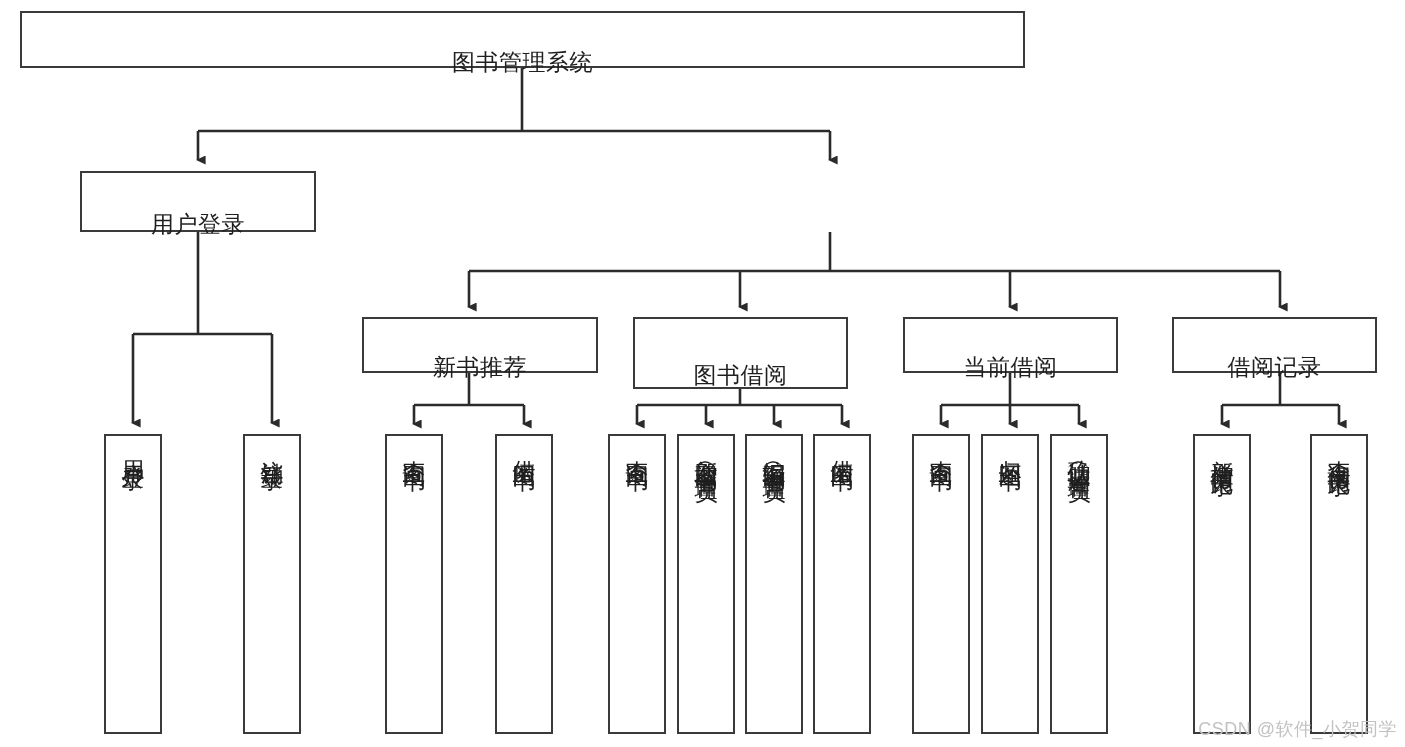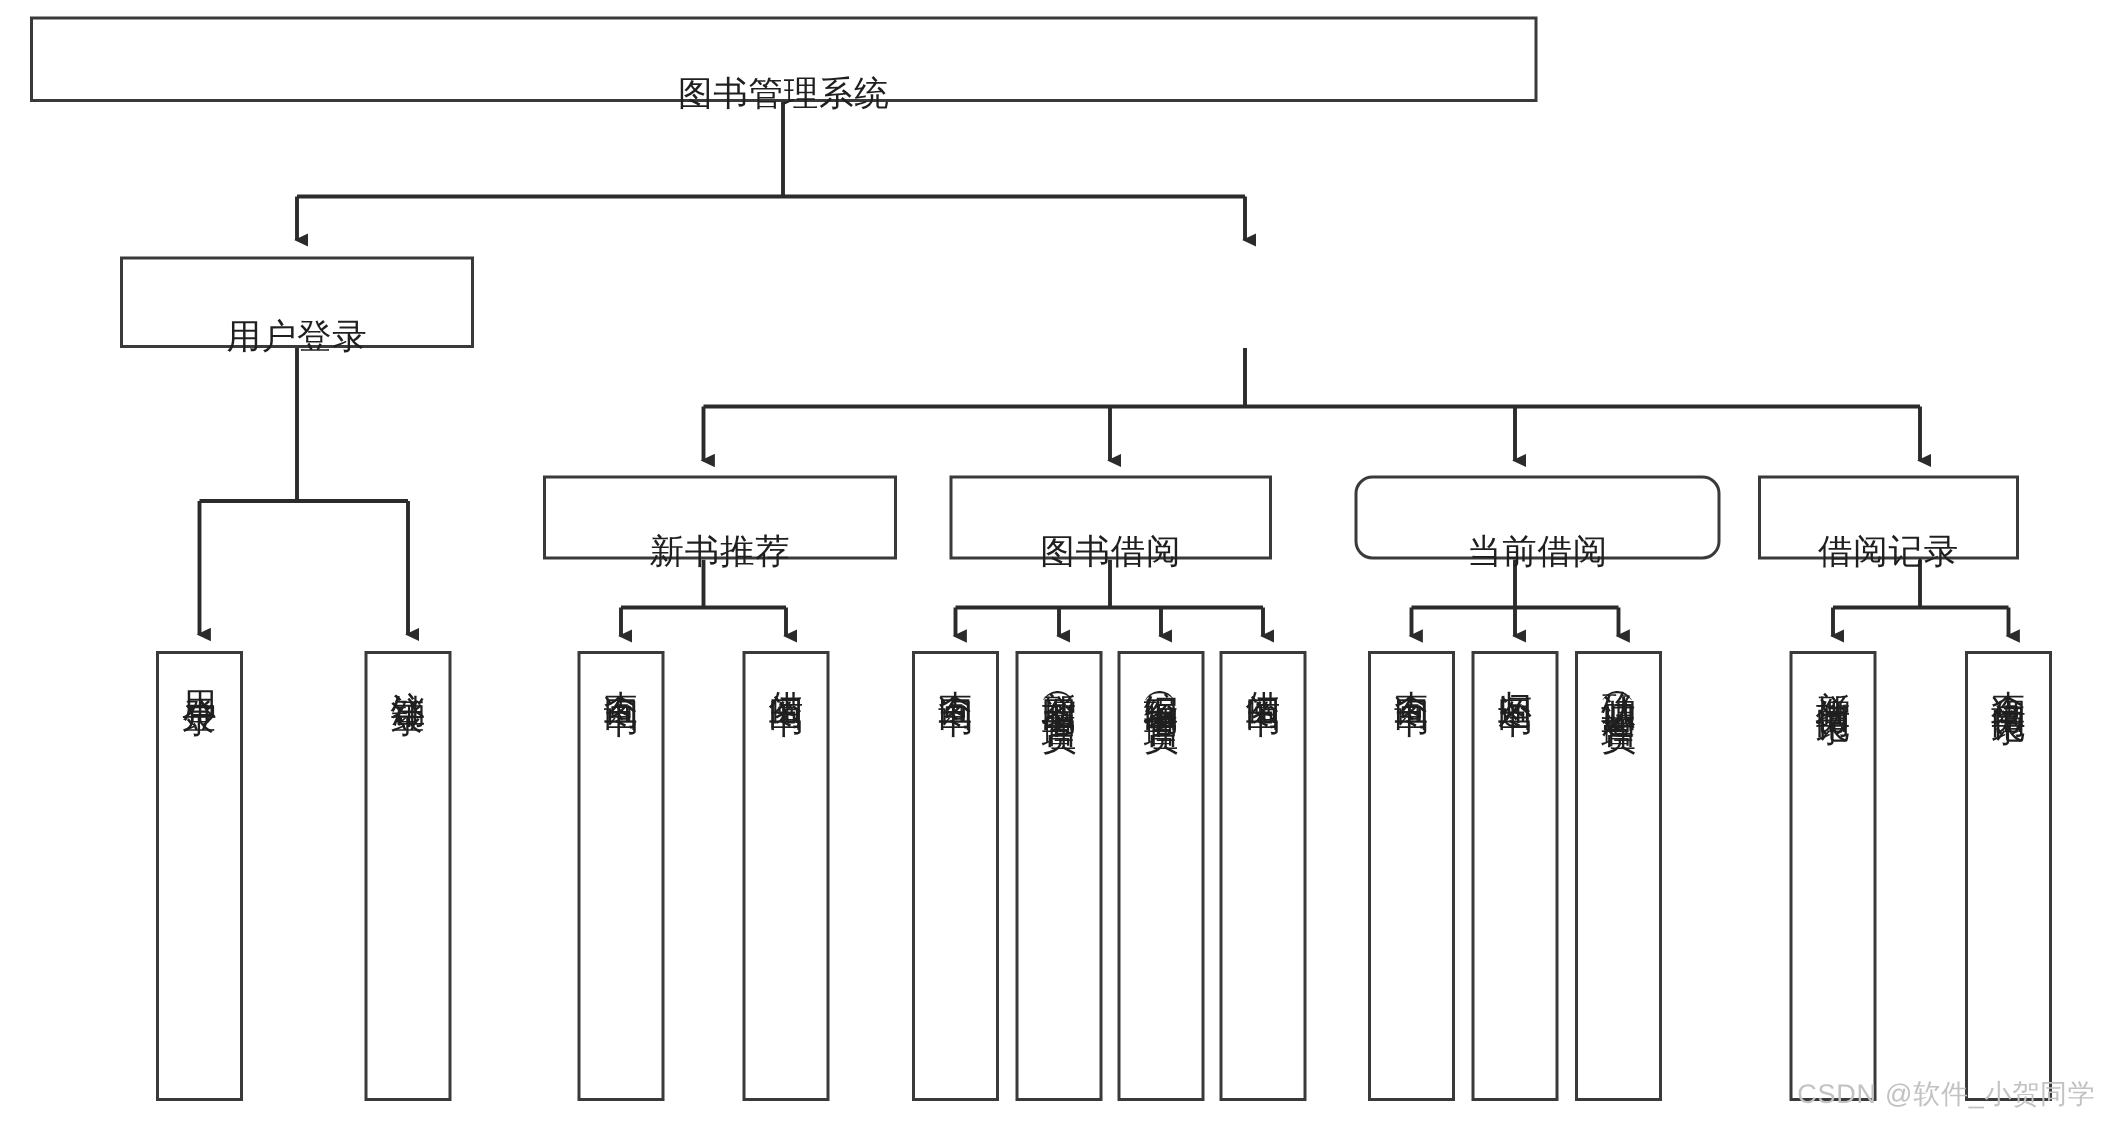--- a/index.html
+++ b/index.html
@@ -137,7 +137,7 @@
   <div class="node h" style="left:362px; top:317px; width:236px; height:56px;">
     <span class="lbl">新书推荐</span>
   </div>
-  <div class="node h" style="left:633px; top:317px; width:215px; height:56px;">
+  <div class="node h" style="left:633px; top:317px; width:215px; height:72px;">
     <span class="lbl">图书借阅</span>
   </div>
   <div class="node h" style="left:903px; top:317px; width:244px; height:56px;border-radius:12px;">

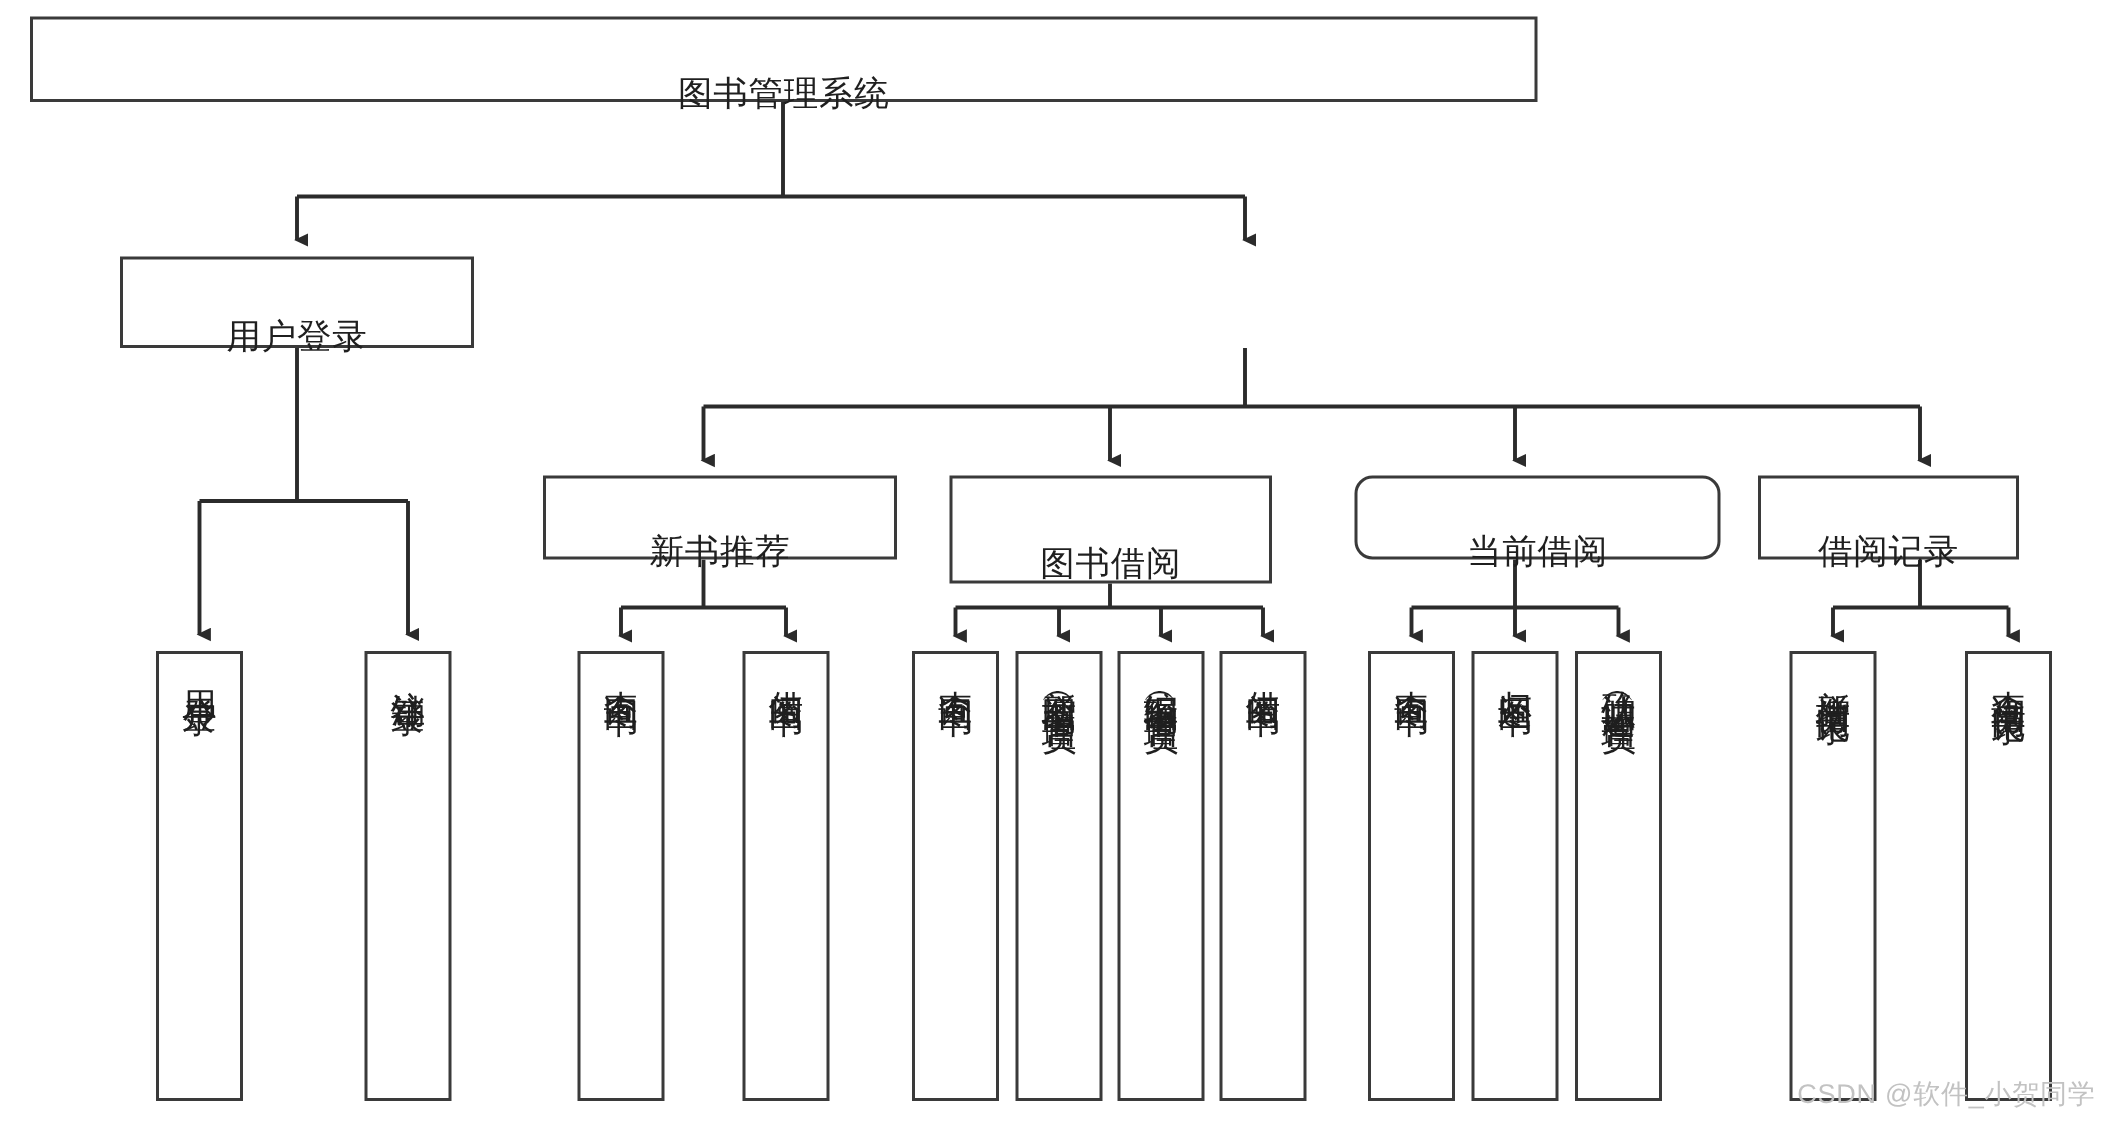--- a/index.html
+++ b/index.html
@@ -140,7 +140,7 @@
   <div class="node h" style="left:633px; top:317px; width:215px; height:72px;">
     <span class="lbl">图书借阅</span>
   </div>
-  <div class="node h" style="left:903px; top:317px; width:244px; height:56px;border-radius:12px;">
+  <div class="node h" style="left:903px; top:317px; width:215px; height:56px;">
     <span class="lbl">当前借阅</span>
   </div>
   <div class="node h" style="left:1172px; top:317px; width:174px; height:56px;">

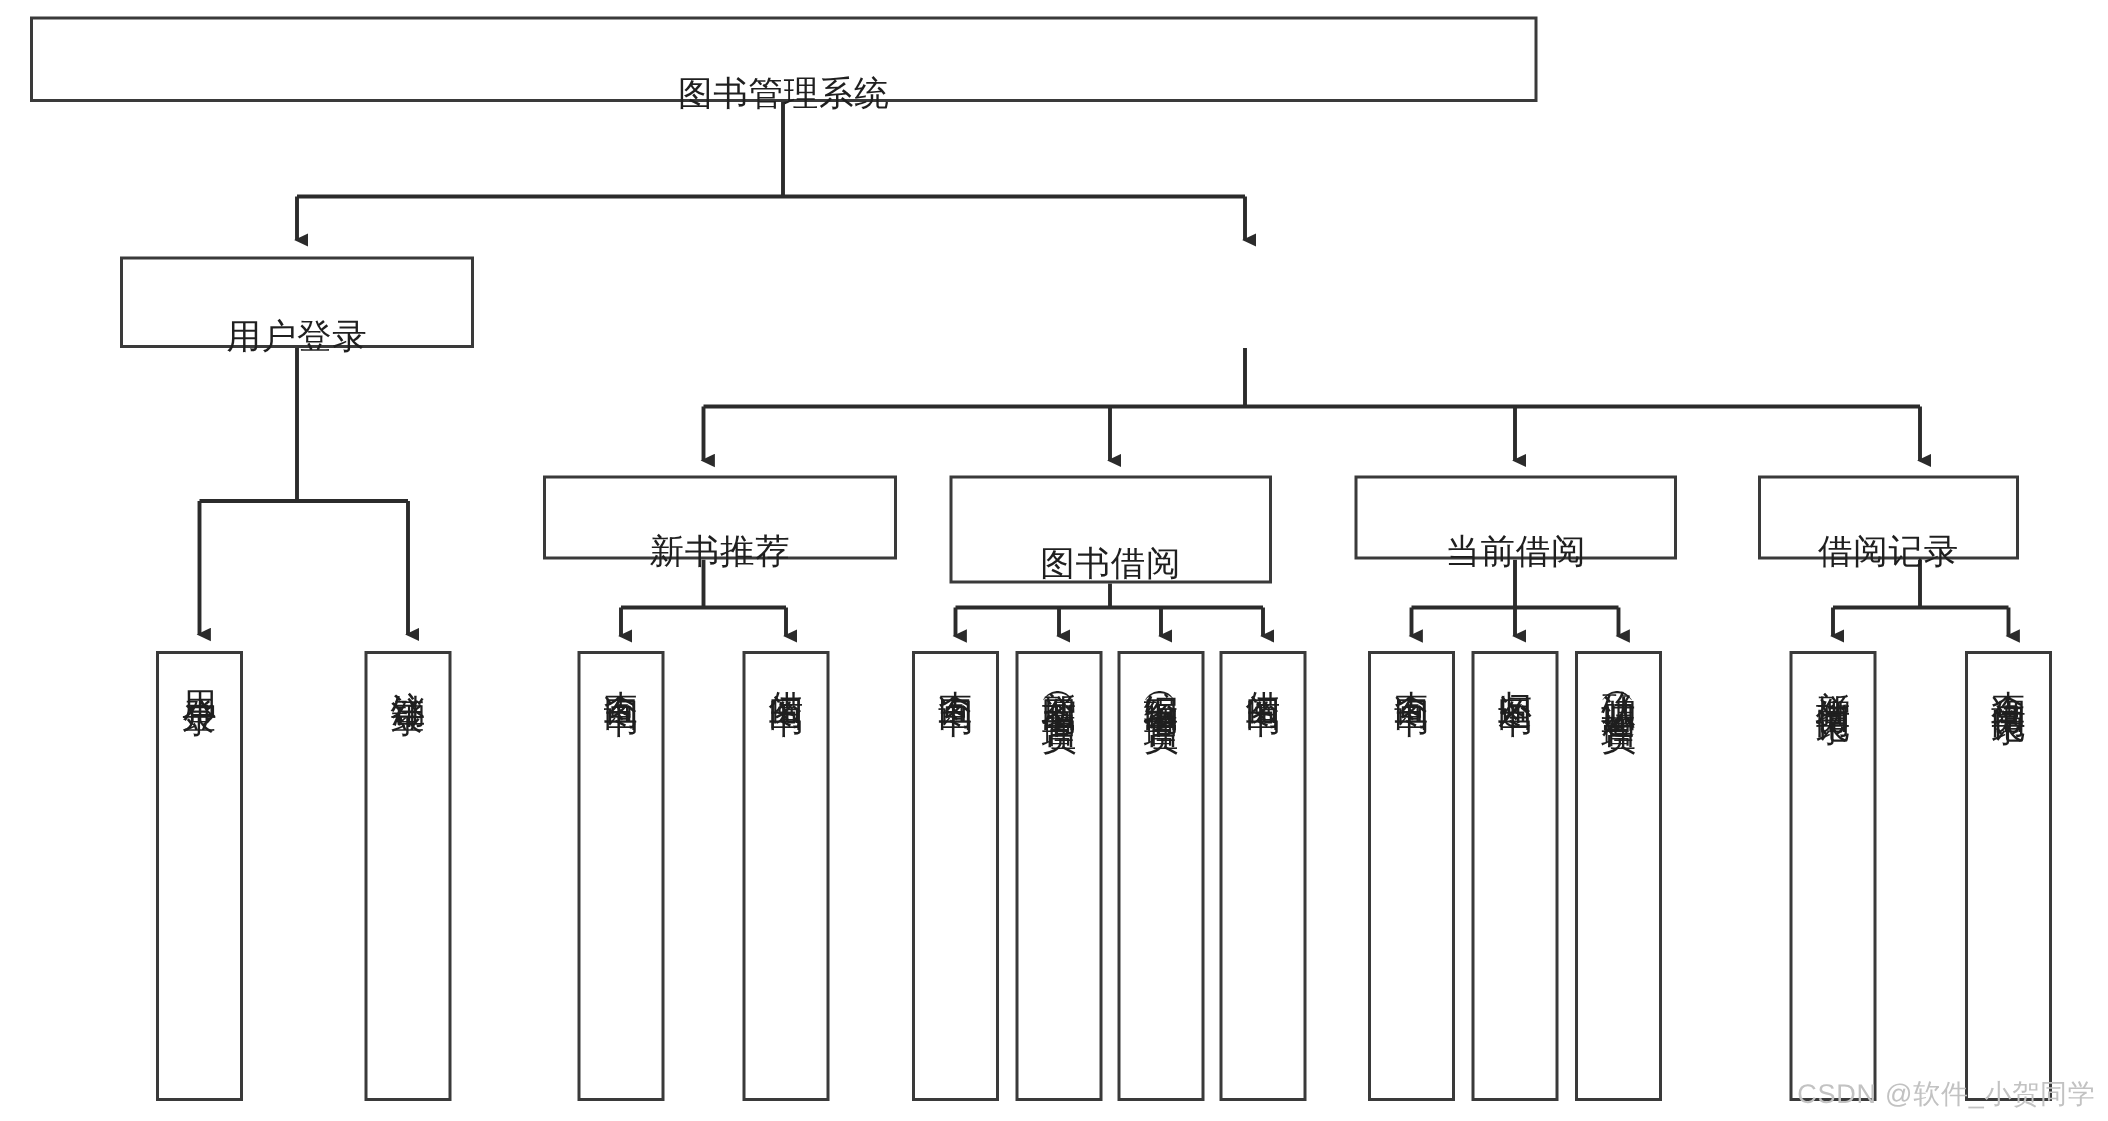--- a/index.html
+++ b/index.html
@@ -143,7 +143,7 @@
   <div class="node h" style="left:903px; top:317px; width:215px; height:56px;">
     <span class="lbl">当前借阅</span>
   </div>
-  <div class="node h" style="left:1172px; top:317px; width:174px; height:56px;">
+  <div class="node h" style="left:1172px; top:317px; width:205px; height:56px;">
     <span class="lbl">借阅记录</span>
   </div>
 

